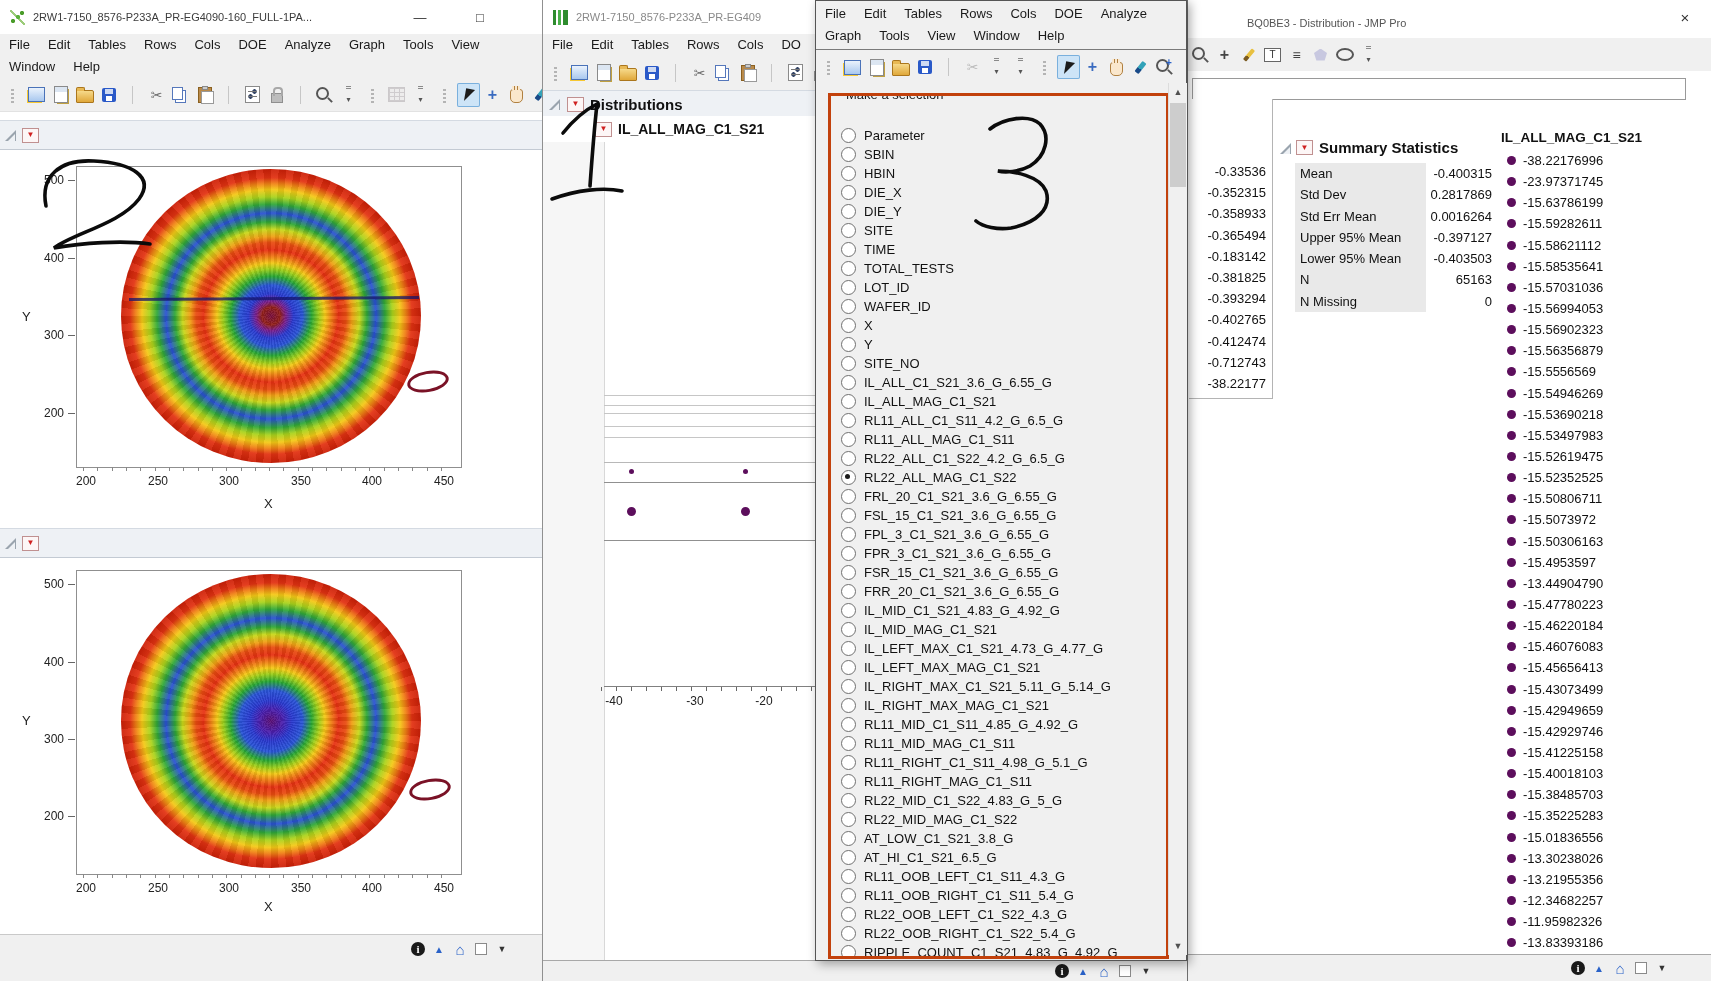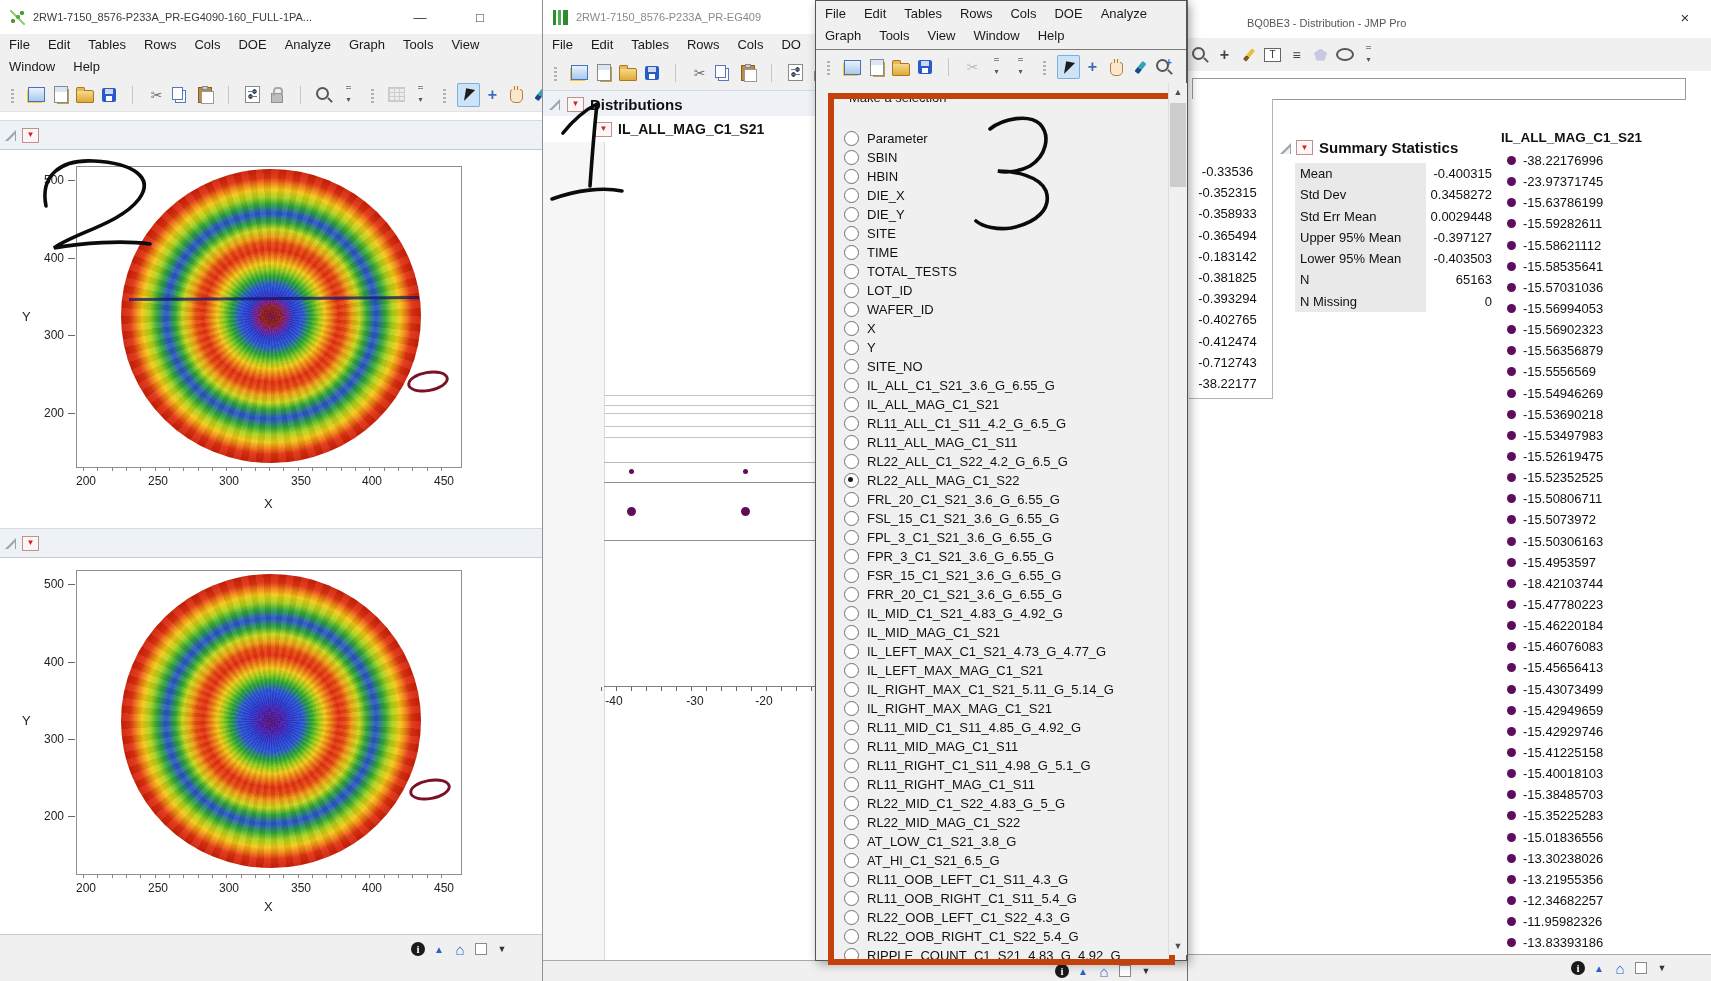--- a/index.html
+++ b/index.html
@@ -91,7 +91,7 @@
   .scrollbar{position:absolute;background:#f0f0f0;border-left:1px solid #dcdcdc;}
   .sb-btn{position:absolute;left:0;right:0;height:18px;color:#505050;font-size:9px;text-align:center;line-height:18px;background:#f0f0f0;}
   .sb-thumb{position:absolute;left:1px;right:1px;background:#cdcdcd;}
-  .groupbox{position:absolute;border:6px solid #c2410c;text-align:center;}
+  .groupbox{position:absolute;border:3px solid #c2410c;text-align:center;}
   .grouplabel{position:absolute;top:-9px;left:10px;background:#f0f0f0;padding:0 5px;font-size:13px;color:#1a1a1a;}
   .ink{position:absolute;left:0;top:0;z-index:50;pointer-events:none;}
 </style>

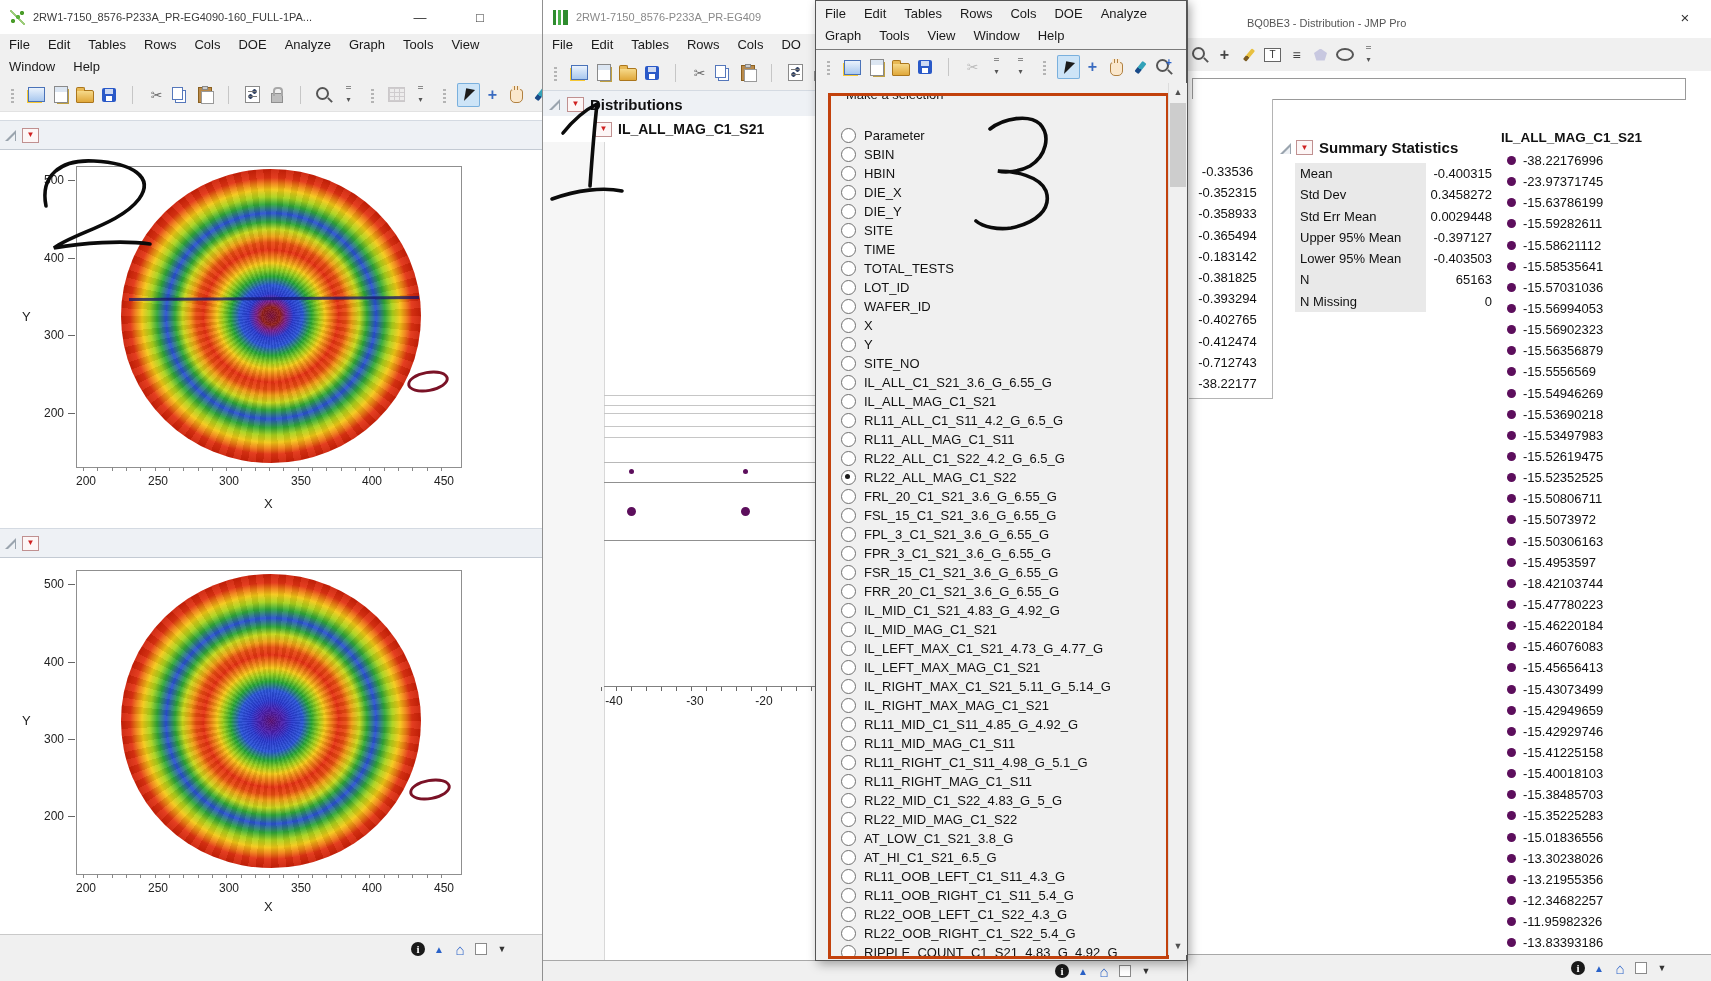--- a/index.html
+++ b/index.html
@@ -78,7 +78,7 @@
   .radio-row.checked .radio::after{content:"";position:absolute;left:3px;top:3px;width:5px;height:5px;border-radius:50%;background:#1a1a1a;}
   .radio-label{font-size:13px;color:#111;white-space:nowrap;}
   
-  .qrow{height:21.2px;line-height:21.2px;font-size:13px;color:#111;text-align:center;padding-right:6px;}
+  .qrow{height:21.2px;line-height:21.2px;font-size:13px;color:#111;text-align:right;padding-right:6px;}
   .srow{display:flex;height:21.3px;line-height:21.3px;font-size:13px;}
   .slabel{width:126px;background:#e9e9e9;padding-left:5px;color:#111;}
   .sval{flex:1;text-align:right;color:#111;}

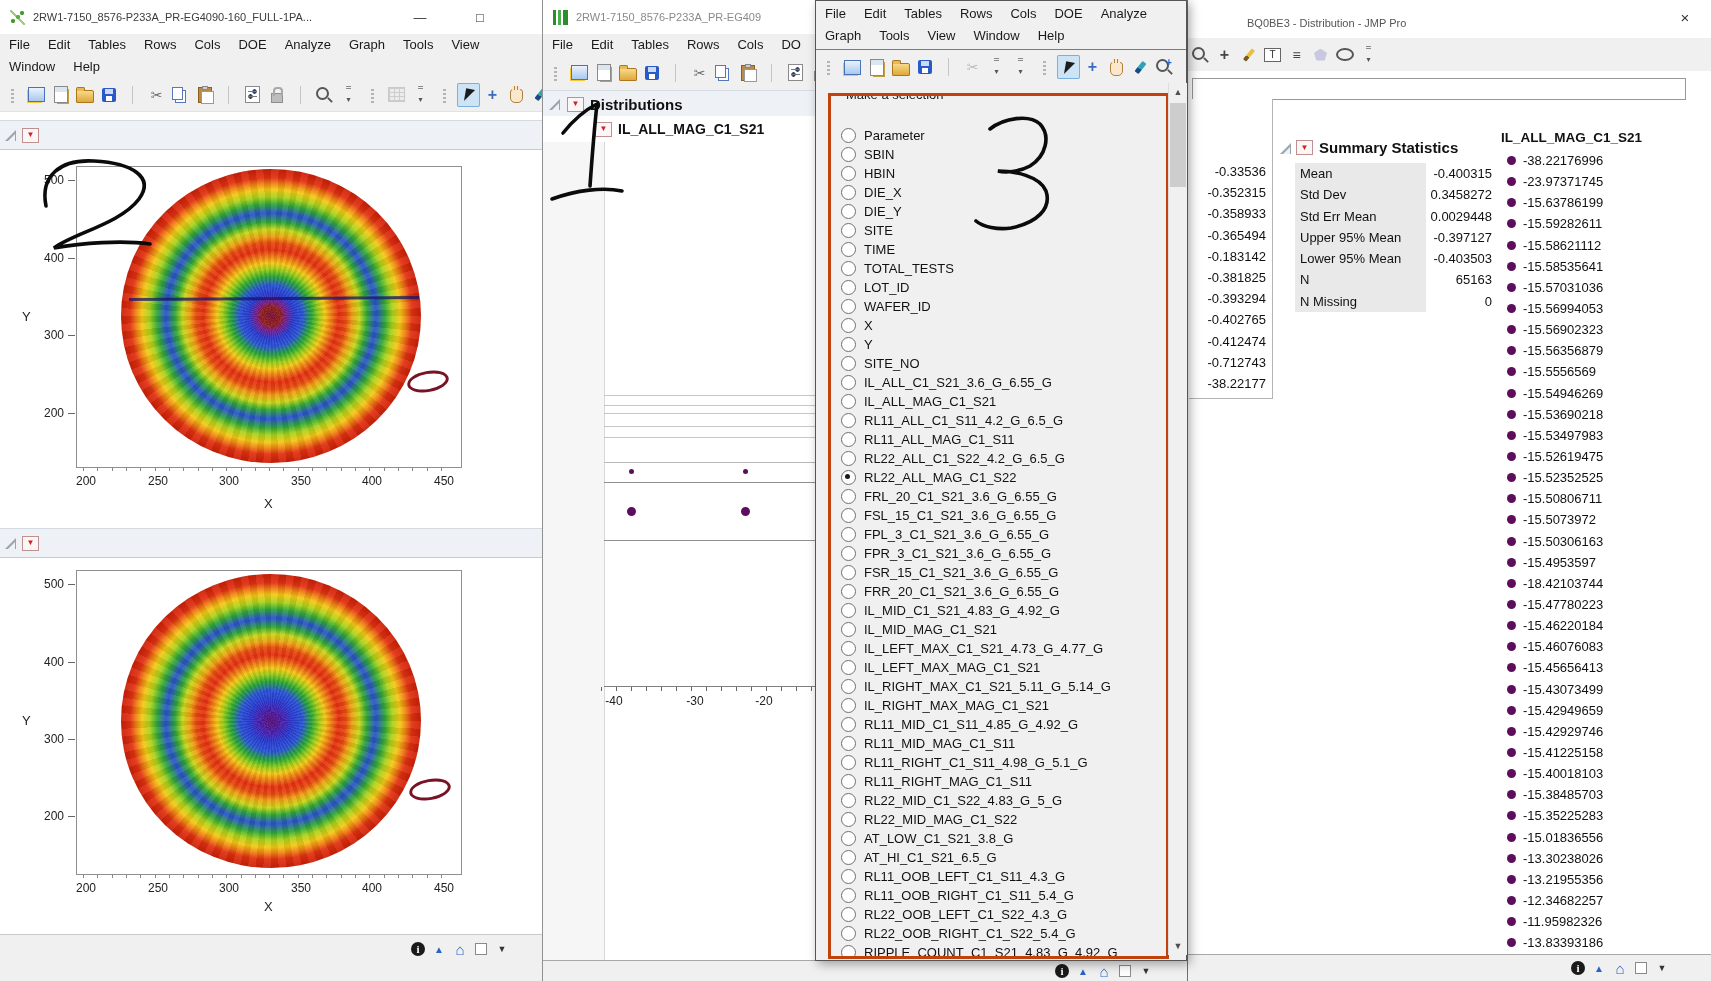--- a/index.html
+++ b/index.html
@@ -472,7 +472,7 @@
         </div>
         <div class="srow">
           <span class="slabel">Std Dev</span>
-          <span class="sval">0.3458272</span>
+          <span class="sval">0.2817869</span>
         </div>
         <div class="srow">
           <span class="slabel">Std Err Mean</span>

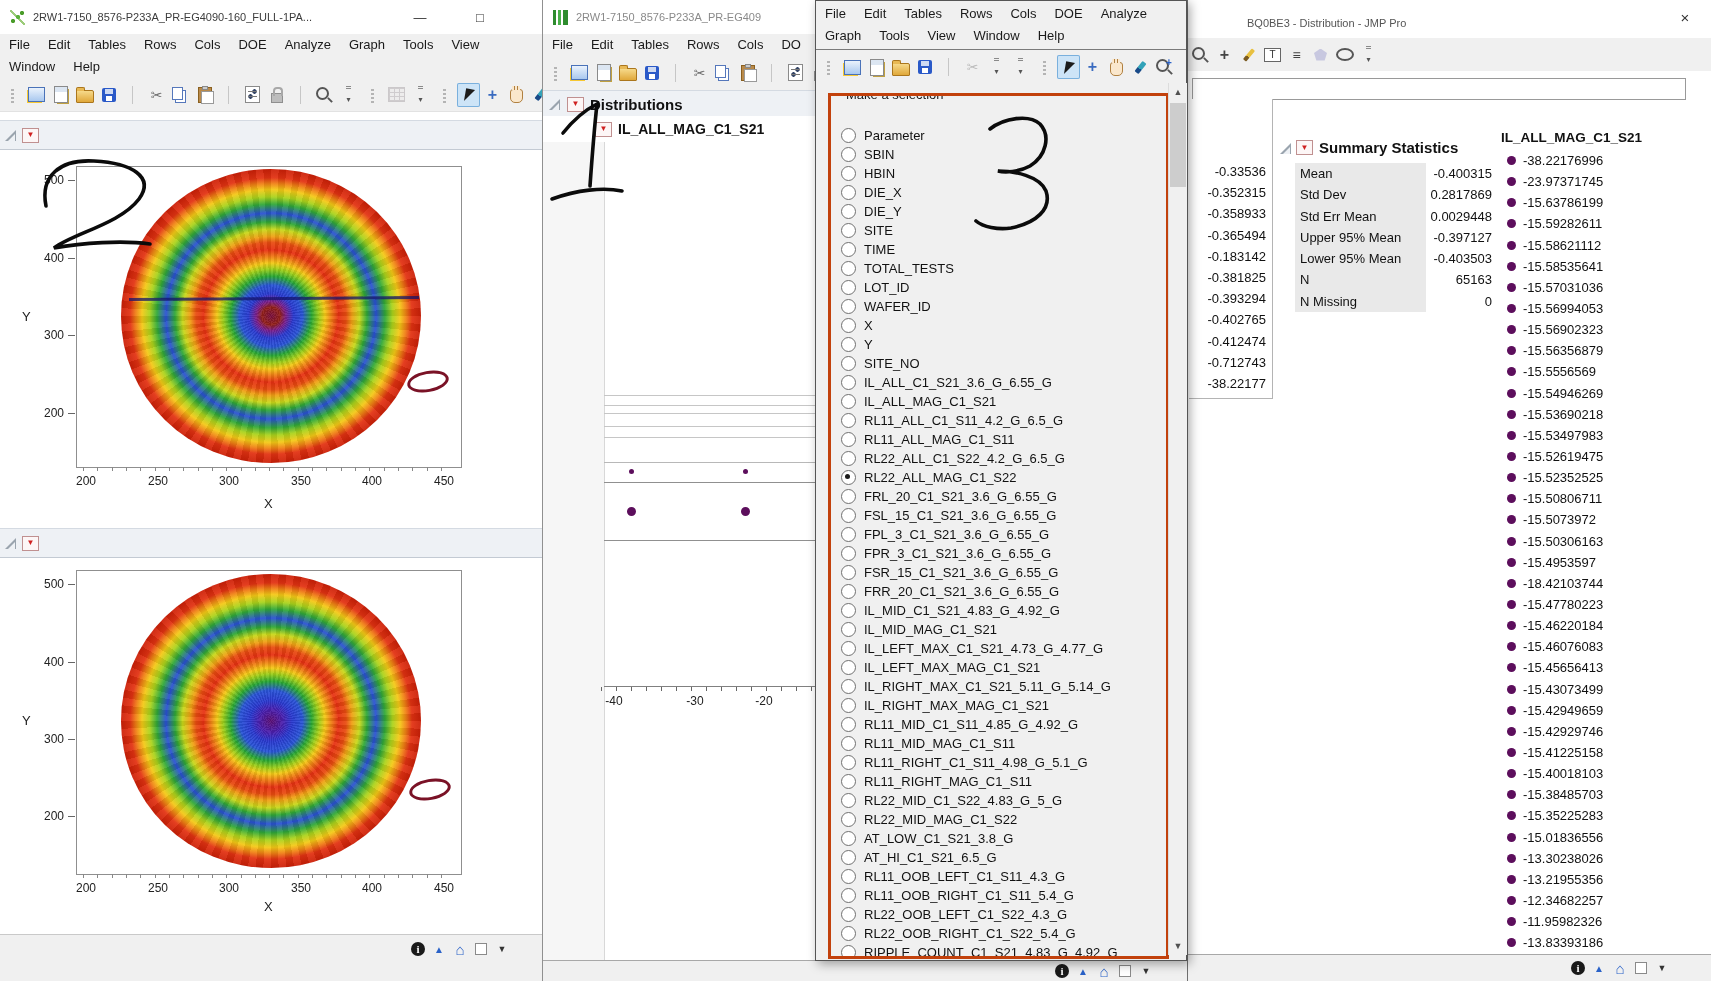--- a/index.html
+++ b/index.html
@@ -476,7 +476,7 @@
         </div>
         <div class="srow">
           <span class="slabel">Std Err Mean</span>
-          <span class="sval">0.0029448</span>
+          <span class="sval">0.0016264</span>
         </div>
         <div class="srow">
           <span class="slabel">Upper 95% Mean</span>

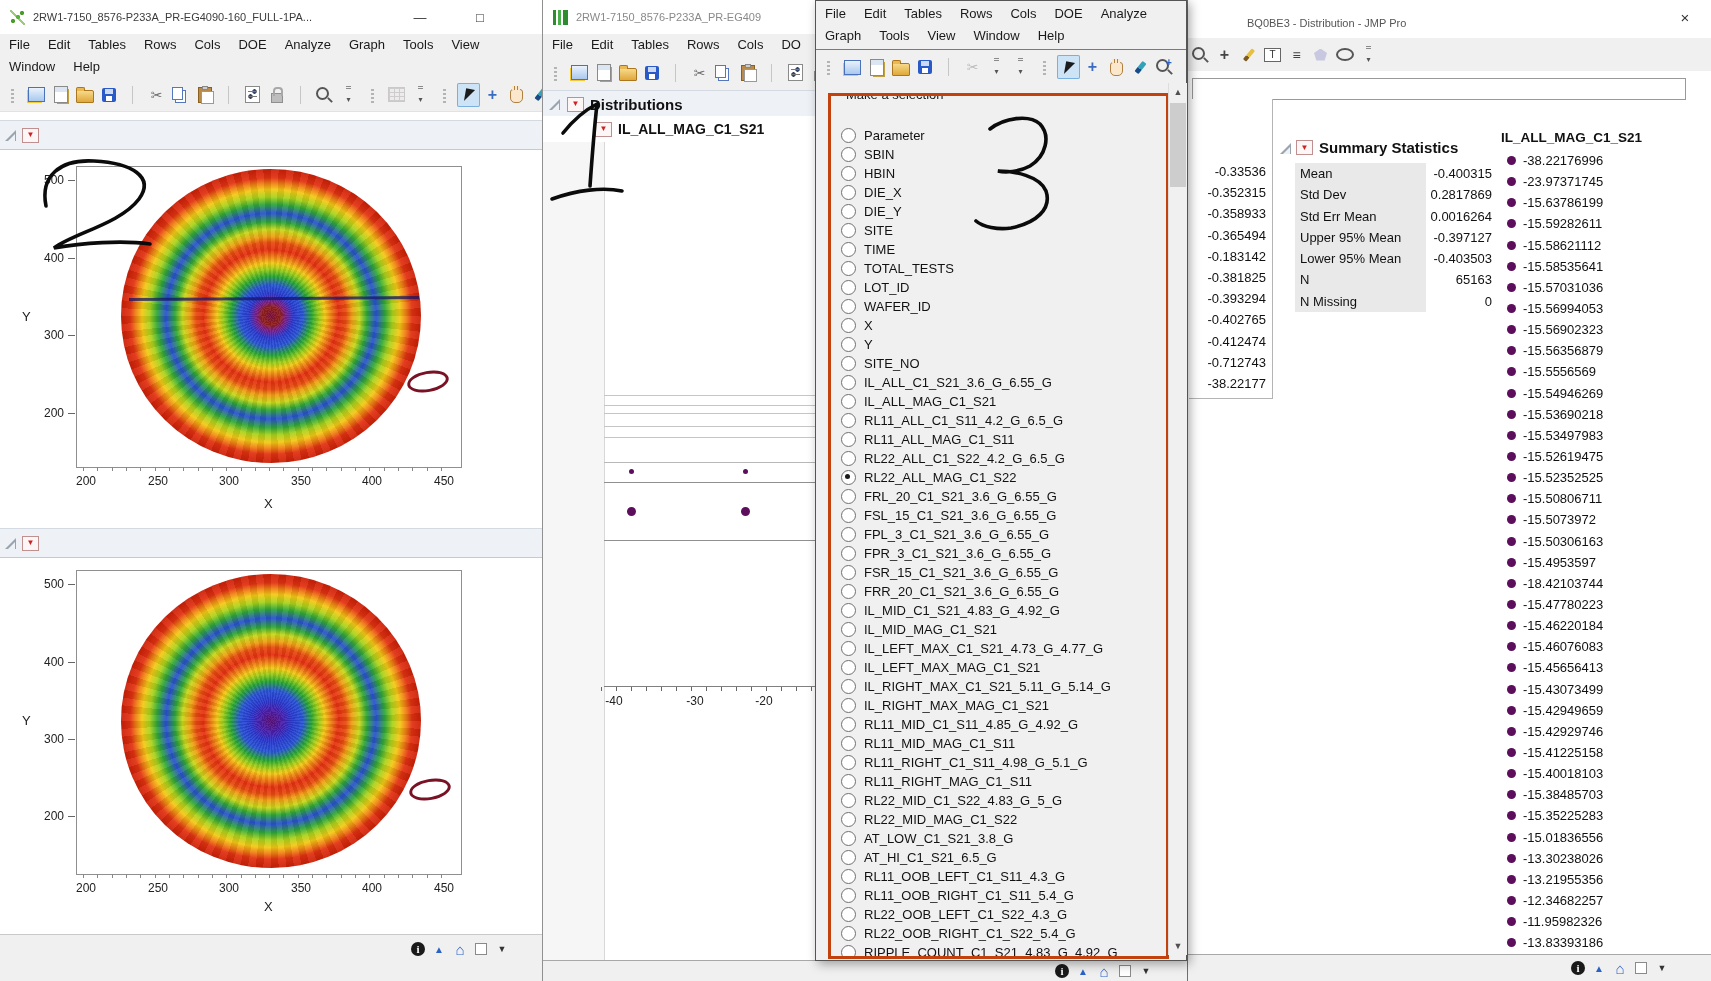--- a/index.html
+++ b/index.html
@@ -580,7 +580,7 @@
         </div>
         <div class="drow">
           <span class="ddot"></span>
-          <span>-18.42103744</span>
+          <span>-13.44904790</span>
         </div>
         <div class="drow">
           <span class="ddot"></span>

